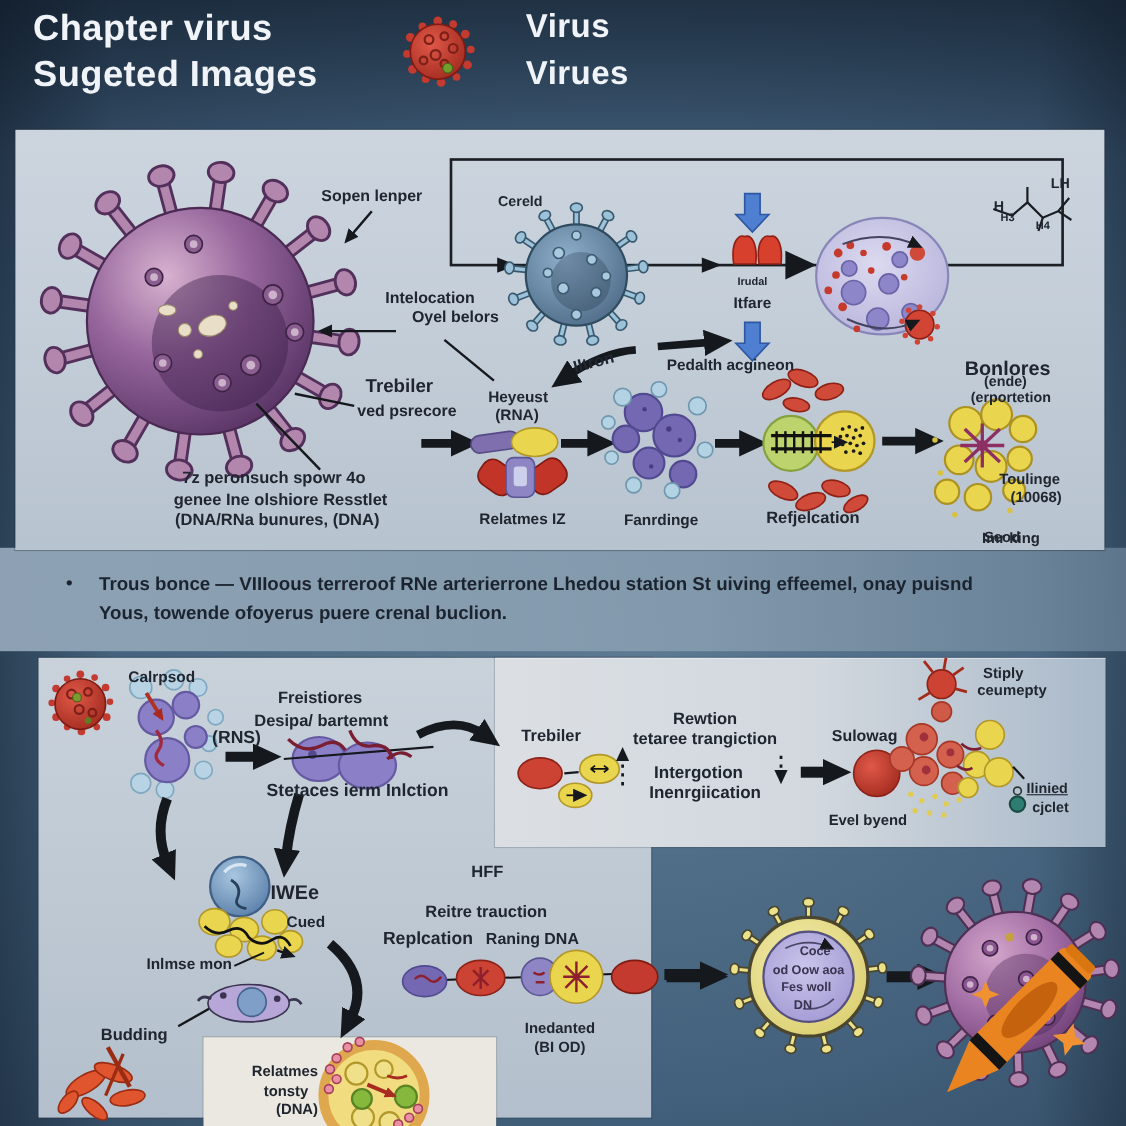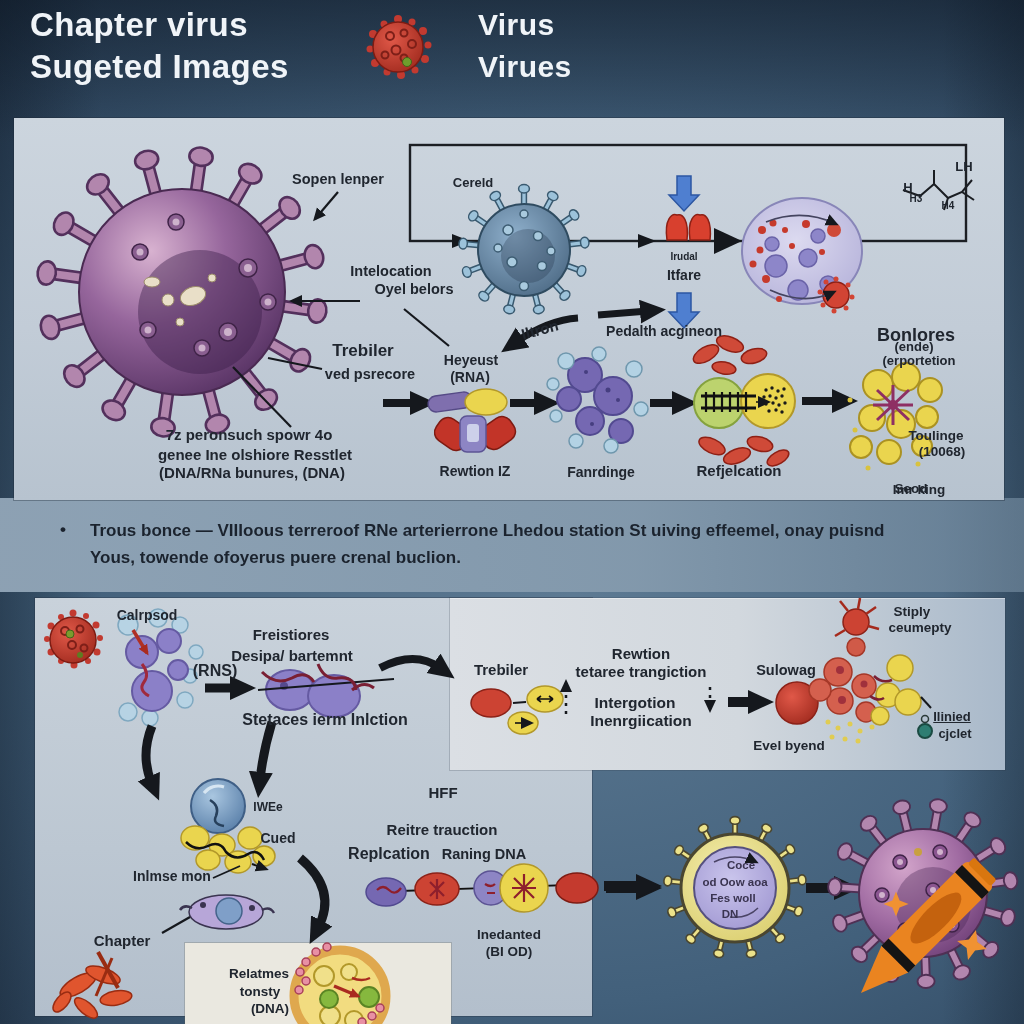--- a/index.html
+++ b/index.html
@@ -692,7 +692,7 @@
   <div class="lbl" style="left:664px;top:324px;font-size:14px;">Pedalth acgineon</div>
   <div class="lbl" style="left:471px;top:353px;font-size:14px;">Heyeust</div>
   <div class="lbl" style="left:470px;top:370px;font-size:14px;">(RNA)</div>
-  <div class="lbl" style="left:475px;top:464px;font-size:14px;">Rewtion IZ</div>
+  <div class="lbl" style="left:475px;top:464px;font-size:14px;">Relatmes IZ</div>
   <div class="lbl" style="left:601px;top:465px;font-size:14px;">Fanrdinge</div>
   <div class="lbl" style="left:739px;top:463px;font-size:15px;">Refjelcation</div>
   <div class="lbl" style="left:916px;top:325px;font-size:18px;">Bonlores</div>

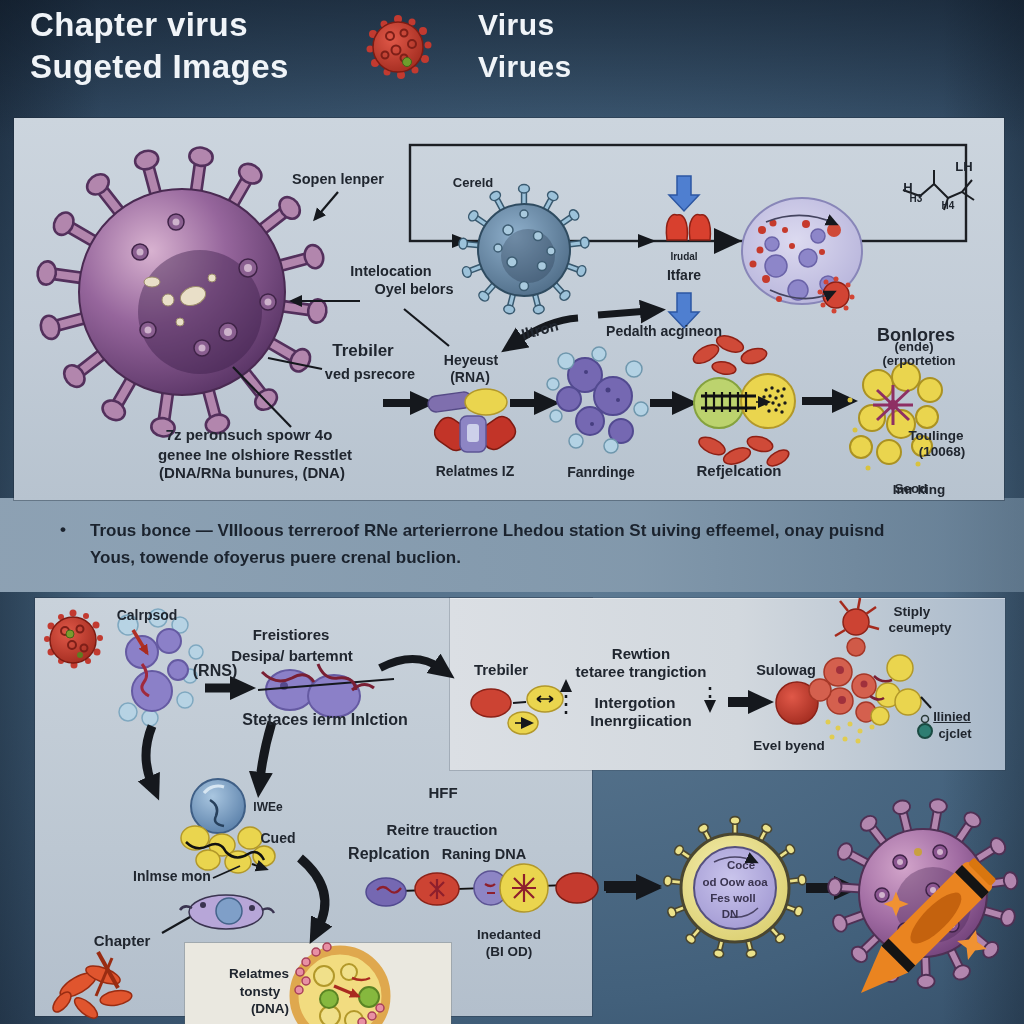--- a/index.html
+++ b/index.html
@@ -716,7 +716,7 @@
   <div class="lbl" style="left:291px;top:627px;font-size:15px;">Freistiores</div>
   <div class="lbl" style="left:292px;top:648px;font-size:15px;">Desipa/ bartemnt</div>
   <div class="lbl b" style="left:325px;top:711px;font-size:16px;">Stetaces ierm Inlction</div>
-  <div class="lbl" style="left:268px;top:801px;font-size:12px;">IWEe</div>
+  <div class="lbl" style="left:268px;top:801px;font-size:18px;">IWEe</div>
   <div class="lbl" style="left:278px;top:831px;font-size:14px;">Cued</div>
   <div class="lbl" style="left:172px;top:869px;font-size:14px;">Inlmse mon</div>
   <div class="lbl b" style="left:122px;top:933px;font-size:15px;">Chapter</div>

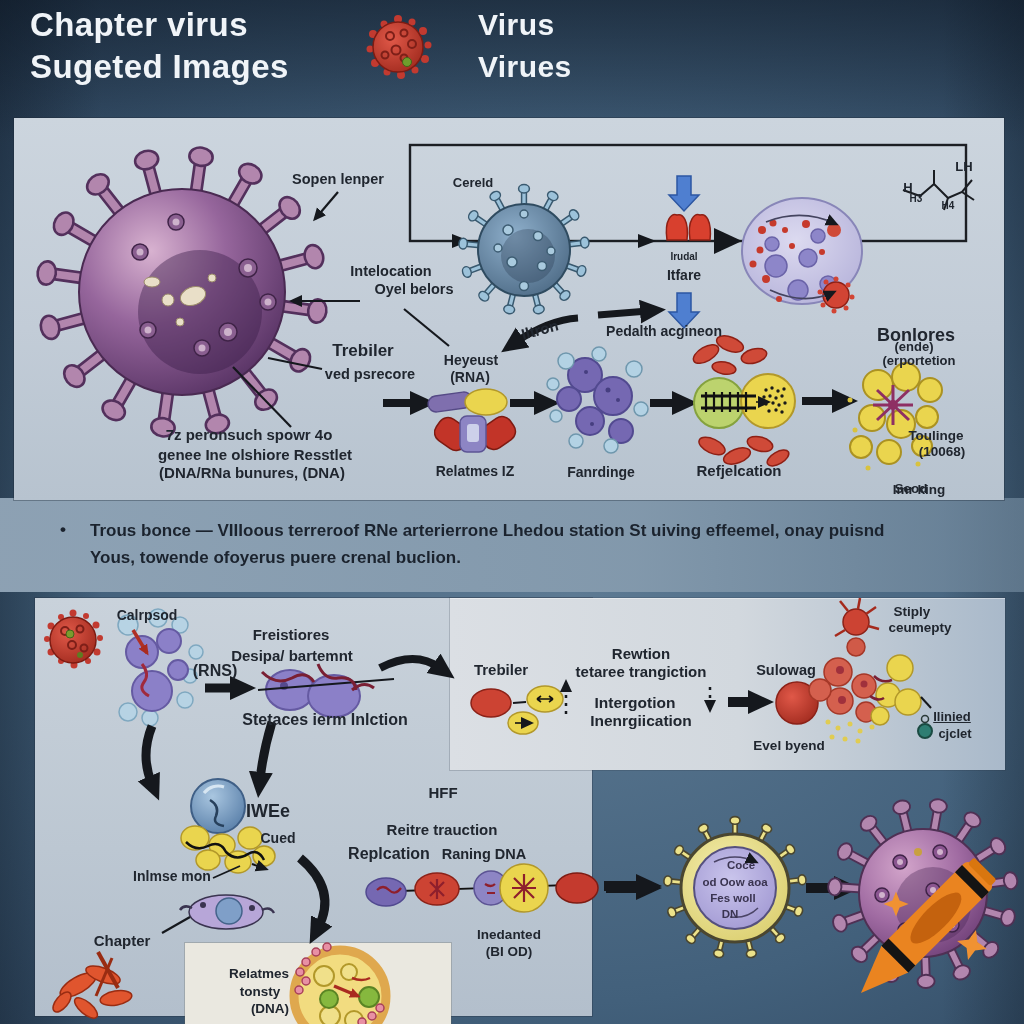--- a/index.html
+++ b/index.html
@@ -719,7 +719,7 @@
   <div class="lbl" style="left:268px;top:801px;font-size:18px;">IWEe</div>
   <div class="lbl" style="left:278px;top:831px;font-size:14px;">Cued</div>
   <div class="lbl" style="left:172px;top:869px;font-size:14px;">Inlmse mon</div>
-  <div class="lbl b" style="left:122px;top:933px;font-size:15px;">Chapter</div>
+  <div class="lbl b" style="left:122px;top:933px;font-size:15px;">Budding</div>
   <div class="lbl b" style="left:443px;top:785px;font-size:15px;">HFF</div>
   <div class="lbl" style="left:442px;top:803px;font-size:15px;margin-top:19px;">Reitre trauction</div>
   <div class="lbl b" style="left:389px;top:845px;font-size:16px;">Replcation</div>

